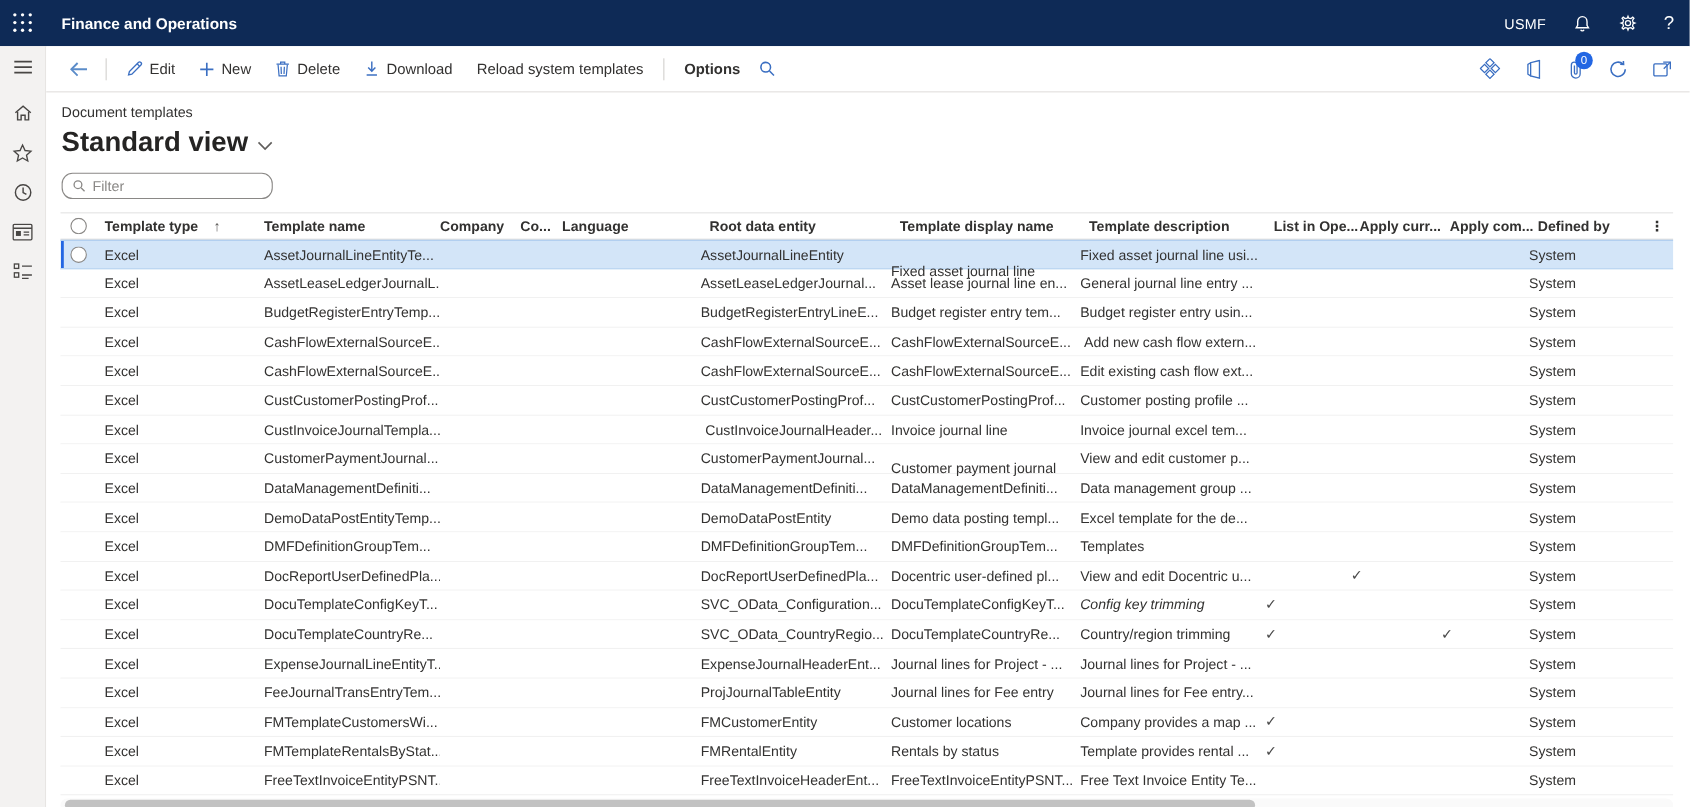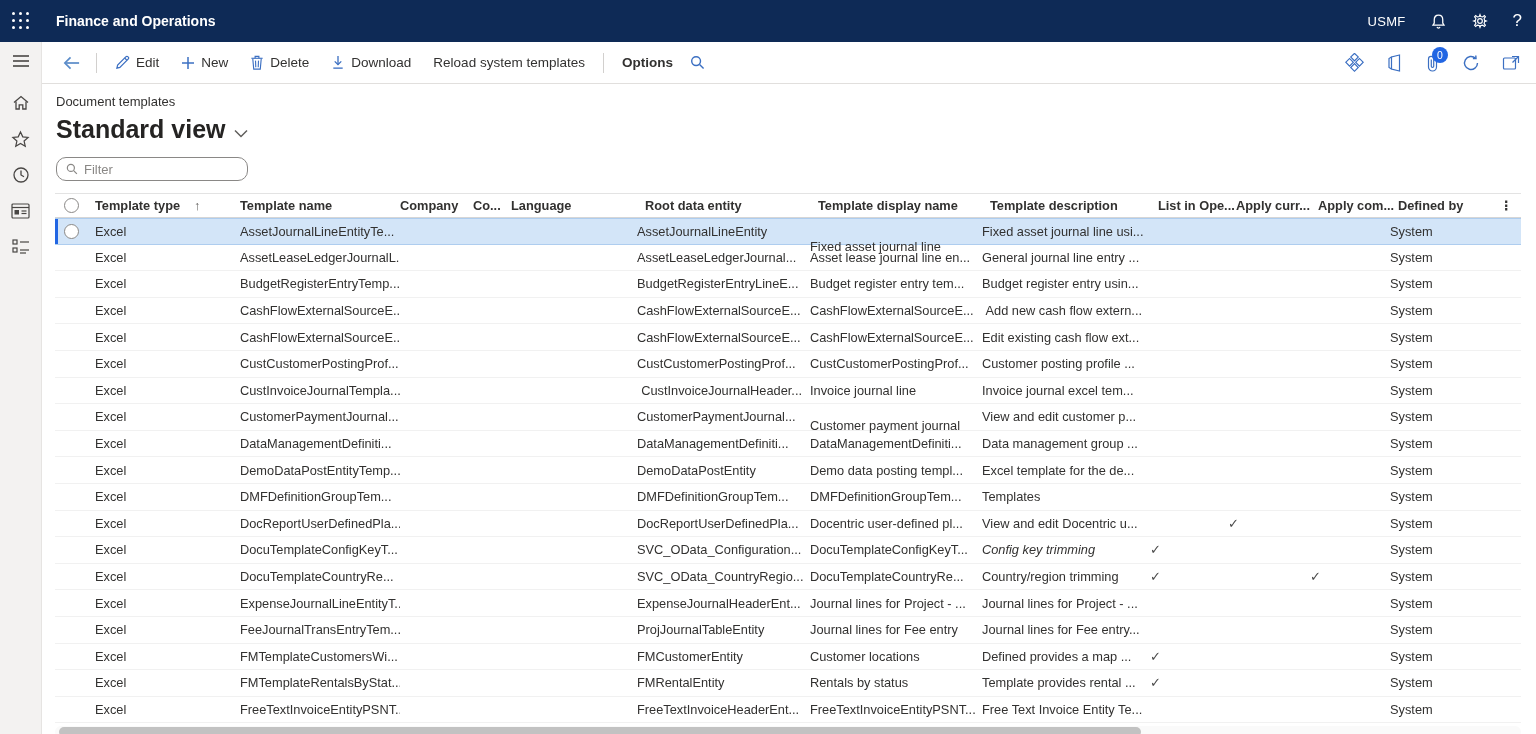--- a/index.html
+++ b/index.html
@@ -535,7 +535,7 @@
           <div class="g-cell" style="width: 126px;"></div>
           <div class="g-cell" style="width: 173px;">FMCustomerEntity</div>
           <div class="g-cell" style="width: 172px;">Customer locations</div>
-          <div class="g-cell" style="width: 168px;">Defined provides a map ...</div>
+          <div class="g-cell" style="width: 168px;">Company provides a map ...</div>
           <div class="g-cell" style="width: 78px;"><span class="checkmark">✓</span></div>
           <div class="g-cell" style="width: 82px;"></div>
           <div class="g-cell" style="width: 80px;"></div>

